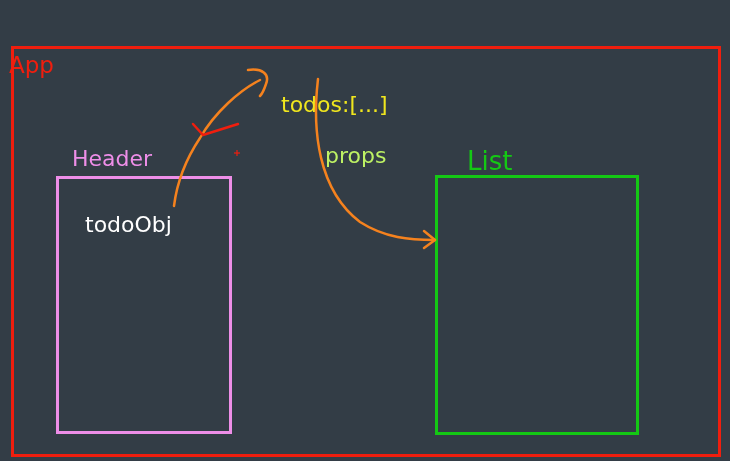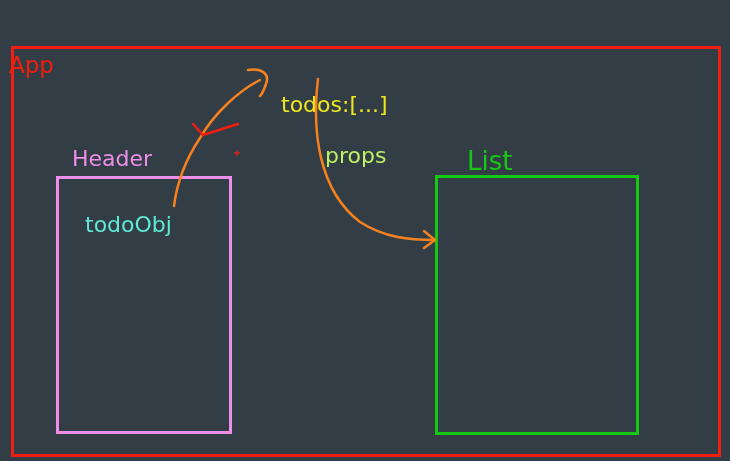--- a/index.html
+++ b/index.html
@@ -27,7 +27,7 @@
     .header-label { left: 72px; top: 148px; font-size: 22px; color: #ee8ee8; }
     .list-label { left: 467px; top: 148px; font-size: 26px; color: #14c814; }
     .todos-label { left: 281px; top: 52px; font-size: 22px; color: #f0e61e; margin-top: 42px; }
-    .todoobj-label { left: 85px; top: 214px; font-size: 22px; color: #5eead4; }
+    .todoobj-label { left: 85px; top: 214px; font-size: 22px; color: #ffffff; }
     .props-label { left: 325px; top: 132px; font-size: 22px; color: #bef264; margin-top: 13px; }
     svg.overlay { position: absolute; left: 0; top: 0; pointer-events: none; }
   </style>

